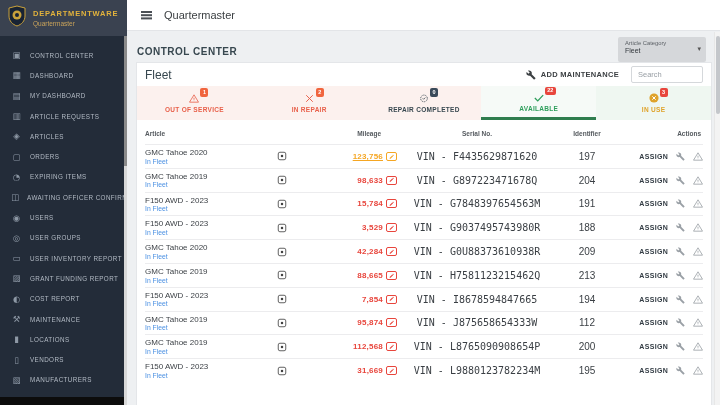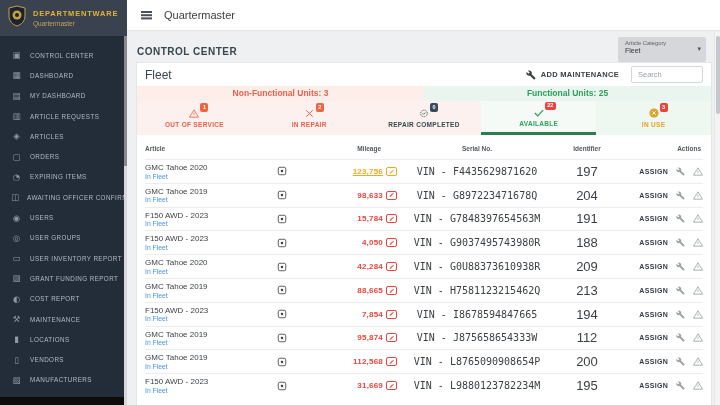--- a/index.html
+++ b/index.html
@@ -227,10 +227,6 @@
         </div>
       </div>
 
-      <div class="strips">
-        <div class="strip nf">Non-Functional Units: 3</div>
-        <div class="strip f">Functional Units: 25</div>
-      </div>
 
       <div class="tabs" id="tabs">
 

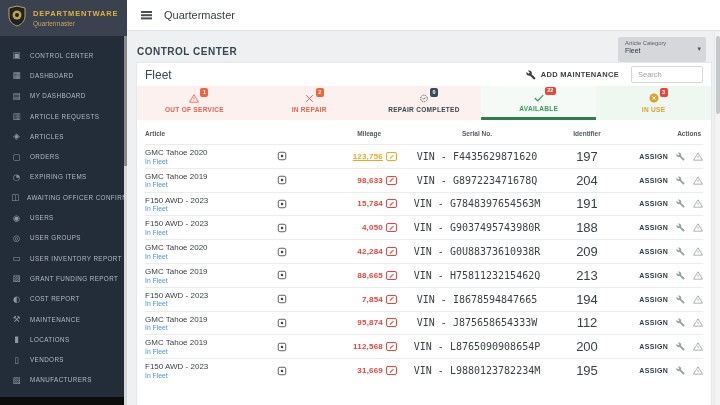--- a/index.html
+++ b/index.html
@@ -70,7 +70,7 @@
   .mileage { justify-self:end; display:flex; align-items:center; gap:3px; font-size:8px; font-weight:bold; letter-spacing:.2px; }
   .chip { width:11px; height:9px; border:1px solid currentColor; border-radius:2px; display:flex; align-items:center; justify-content:center; cursor:pointer; }
   .serial { font-family:"DejaVu Sans Mono",monospace; font-size:10px; color:#3a3f44; justify-self:center; white-space:nowrap; }
-  .ident { font-size:13px; color:#3a3f44; justify-self:center; }
+  .ident { font-size:10px; color:#3a3f44; justify-self:center; }
   .actions { justify-self:end; display:flex; align-items:center; gap:8px; }
   .assign { font-size:7px; font-weight:bold; color:#333c44; letter-spacing:.3px; cursor:pointer; }
   .act-ic { color:#9aa0a6; display:flex; cursor:pointer; }

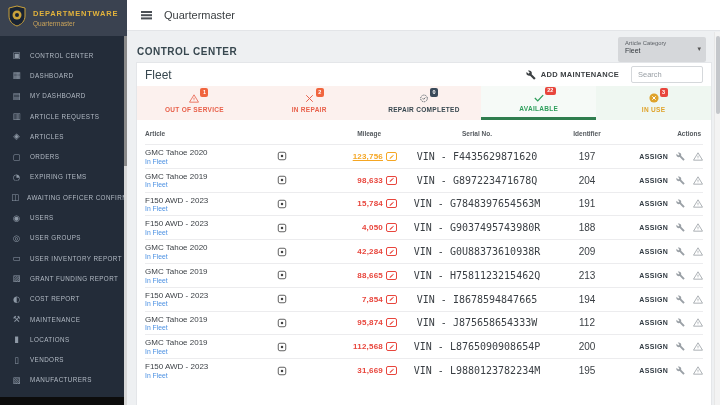--- a/index.html
+++ b/index.html
@@ -422,7 +422,7 @@
                 </svg>
               </span>
               <div class="mileage" style="color: rgb(232, 69, 60);">
-                <span class="mval">4,050</span>
+                <span class="mval">3,529</span>
                 <span class="chip">
                   <svg width="5.5" height="5.5" viewBox="0 0 24 24" fill="currentColor">
                     <path d="M3 17.25V21h3.75L17.8 9.94l-3.75-3.75L3 17.25zM20.7 7.04c.39-.39.39-1.02 0-1.41l-2.34-2.34a.996.996 0 0 0-1.41 0l-1.83 1.83 3.75 3.75 1.83-1.83z"></path>

